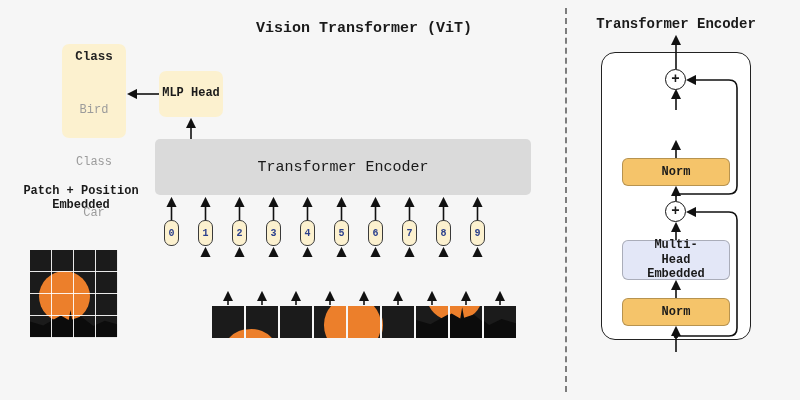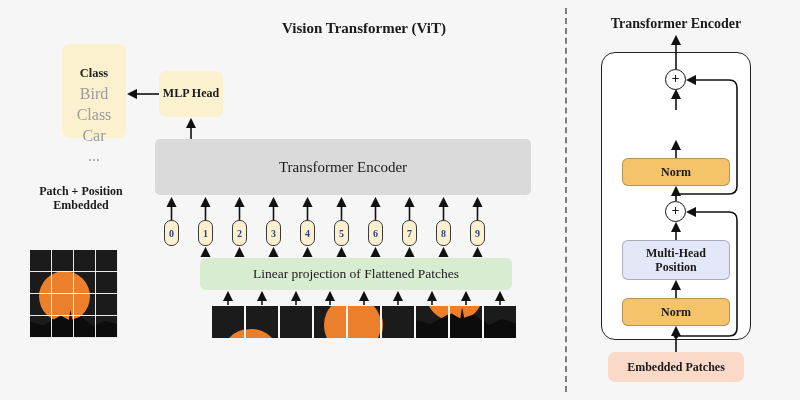--- a/index.html
+++ b/index.html
@@ -6,7 +6,7 @@
   html,body { width:800px; height:400px; background:#f6f6f6; }
   .stage {
     position:relative; width:800px; height:400px; background:#f6f6f6;
-    font-family:Liberation Serif, serif; color:#1a1a1a; overflow:hidden;
+    font-family:Liberation Mono, monospace; color:#1a1a1a; overflow:hidden;
   }
   .box { position:absolute; display:flex; align-items:center; justify-content:center; text-align:center; }
 

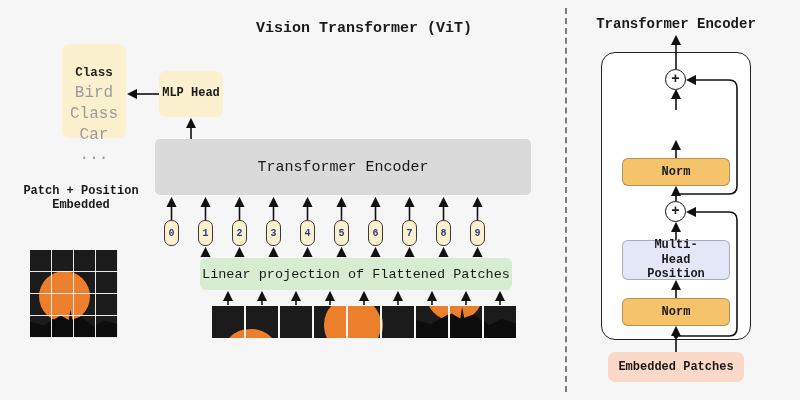--- a/index.html
+++ b/index.html
@@ -13,7 +13,7 @@
   
   .main-title { position:absolute; left:214px; top:20px; width:300px; text-align:center; font-size:15px; font-weight:bold; }
   .class-box { left:62px; top:44px; width:64px; height:94px; background:#fcf1cf; border-radius:7px;
-               flex-direction:column; justify-content:flex-start; padding-top:22px; z-index:3; }
+               flex-direction:column; justify-content:flex-start; padding-top:6px; z-index:3; }
   .class-title { font-size:12.5px; font-weight:bold; margin-bottom:3px; color:#222; }
   .class-item { font-size:16px; color:#9b9b9b; line-height:1.3; }
   .mlp-head { left:159px; top:71px; width:64px; height:46px; background:#fcf1cf; border-radius:7px;

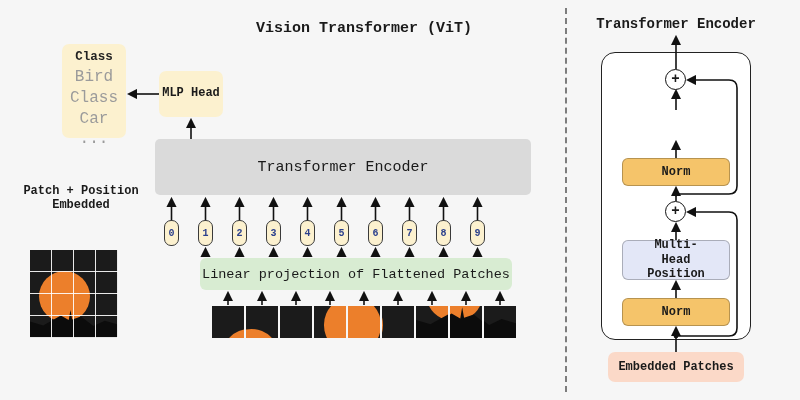--- a/index.html
+++ b/index.html
@@ -15,7 +15,7 @@
   .class-box { left:62px; top:44px; width:64px; height:94px; background:#fcf1cf; border-radius:7px;
                flex-direction:column; justify-content:flex-start; padding-top:6px; z-index:3; }
   .class-title { font-size:12.5px; font-weight:bold; margin-bottom:3px; color:#222; }
-  .class-item { font-size:16px; color:#9b9b9b; line-height:1.3; }
+  .class-item { font-size:12px; color:#9b9b9b; line-height:1.3;margin-top:36px; }
   .mlp-head { left:159px; top:71px; width:64px; height:46px; background:#fcf1cf; border-radius:7px;
               font-size:12px; font-weight:bold; line-height:1.3; padding:0 1px; z-index:3; }
   .encoder-main { left:155px; top:139px; width:376px; height:56px; background:#dadada; border-radius:5px;

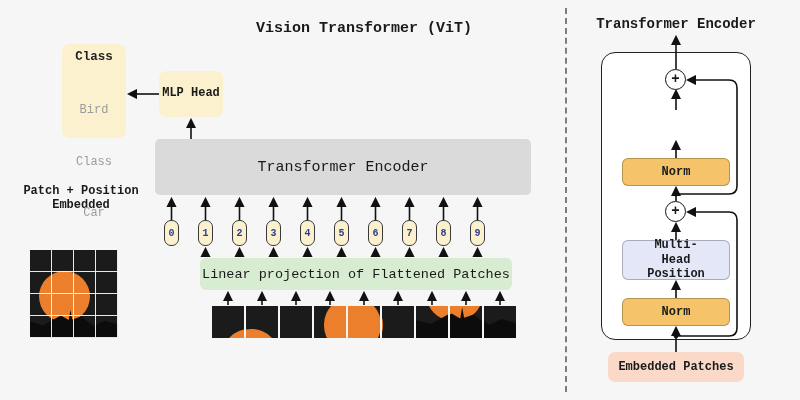--- a/index.html
+++ b/index.html
@@ -209,7 +209,7 @@
   <div class="plus-circle plus-top">+</div>
   <div class="rblock norm1">Norm</div>
   <div class="plus-circle plus-mid">+</div>
-  <div class="rblock attn">Multi-Head Position</div>
+  <div class="rblock attn">Multi-Head Embedded</div>
   <div class="rblock norm2">Norm</div>
   <div class="embedded">Embedded Patches</div>
 

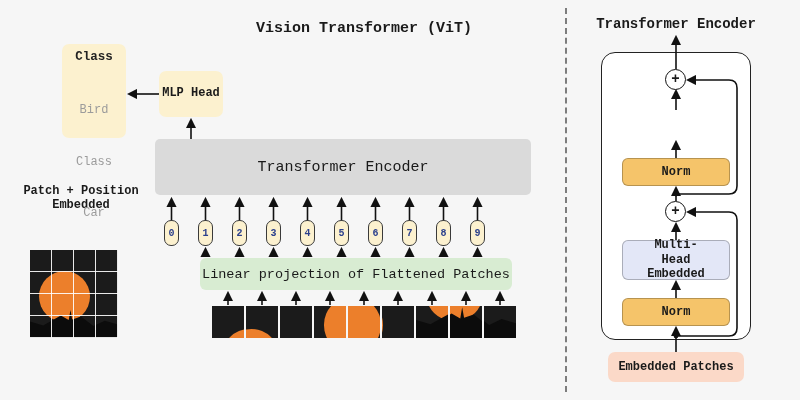--- a/index.html
+++ b/index.html
@@ -162,7 +162,6 @@
     <div class="token">9</div>
   </div>
 
-  <div class="box linear-proj">Linear projection of Flattened Patches</div>
 
   <div class="patch-label">Patch + Position Embedded</div>
 

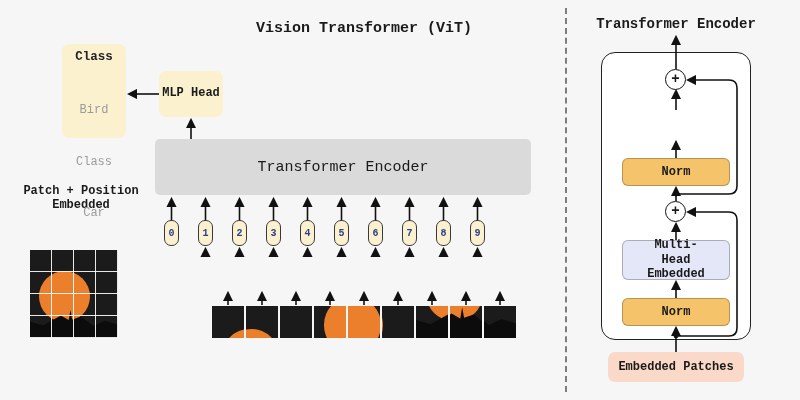--- a/index.html
+++ b/index.html
@@ -210,7 +210,6 @@
   <div class="plus-circle plus-mid">+</div>
   <div class="rblock attn">Multi-Head Embedded</div>
   <div class="rblock norm2">Norm</div>
-  <div class="embedded">Embedded Patches</div>
 
 </div>
 

